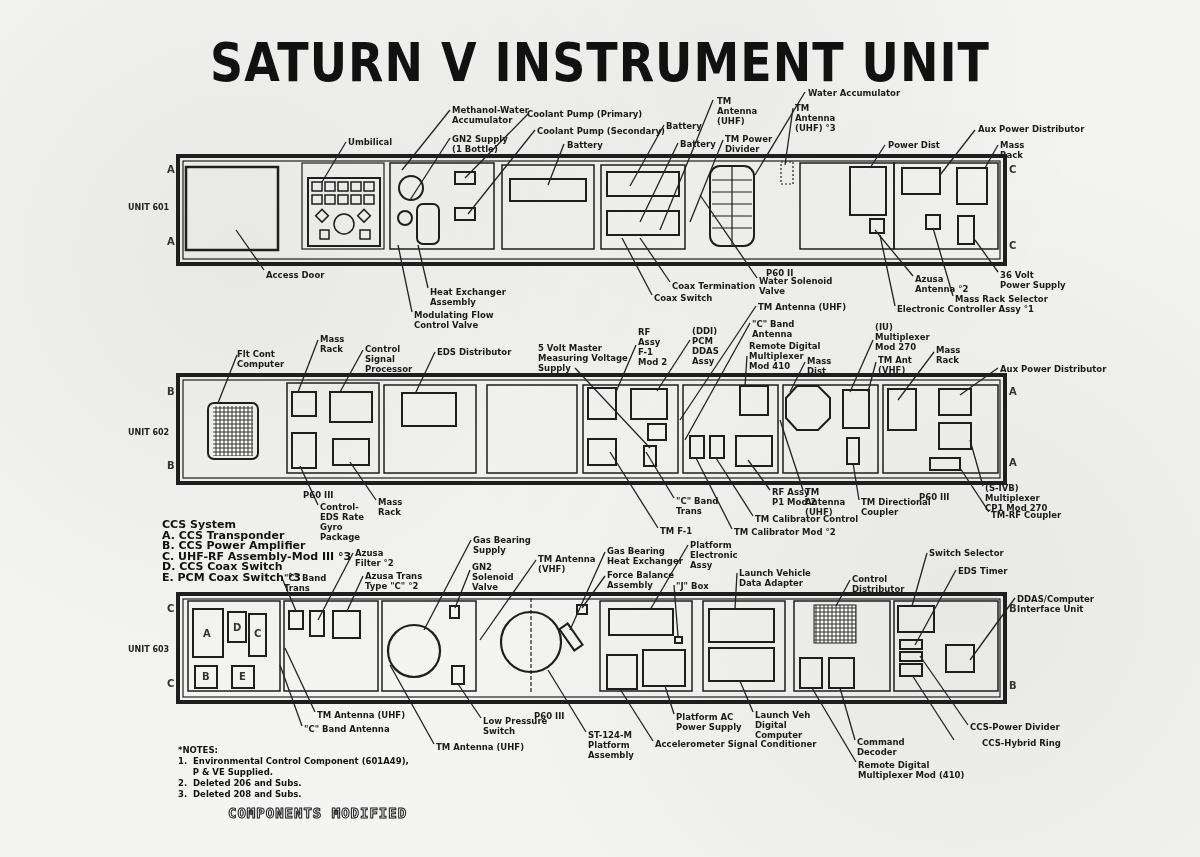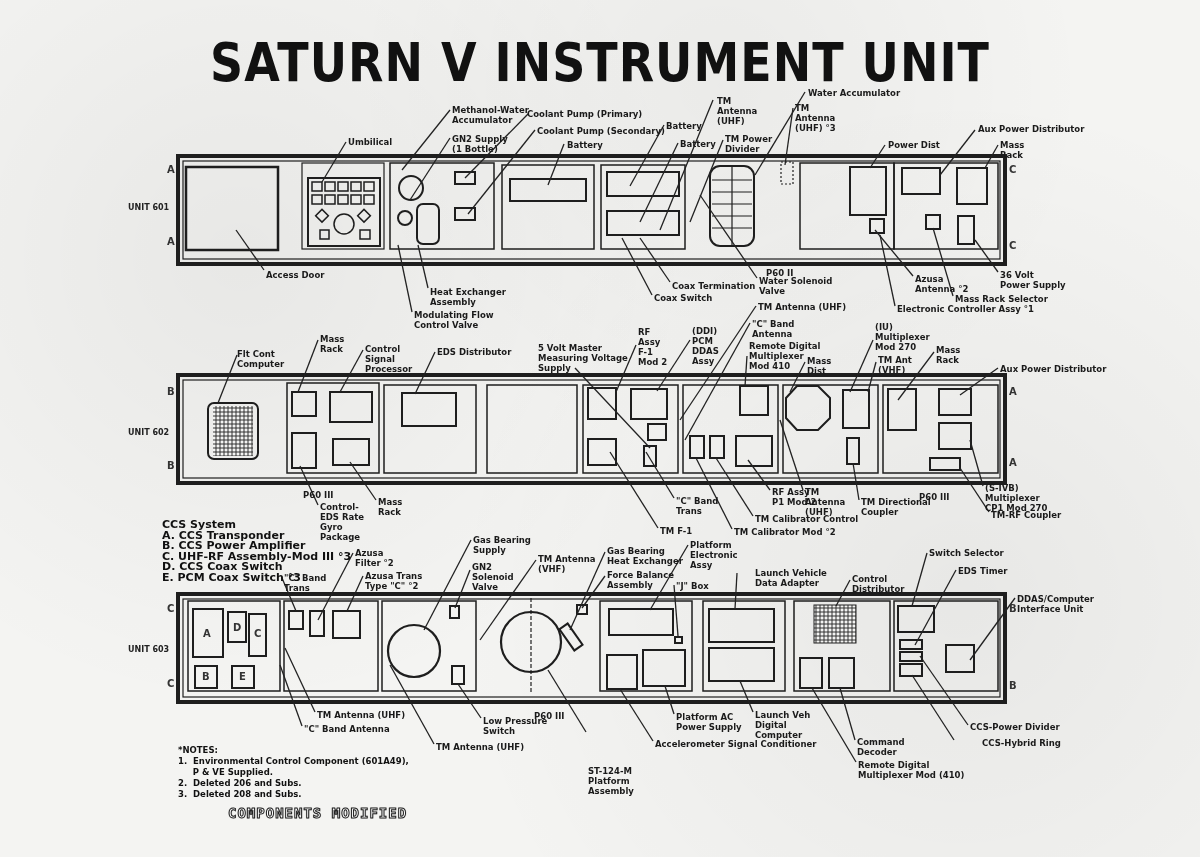--- a/index.html
+++ b/index.html
@@ -389,7 +389,7 @@
 Electronic
 Assy</div>
     <div class="lbl" style="left: 676px; top: 581px;">"J" Box</div>
-    <div class="lbl" style="left: 739px; top: 568px; padding-left: 16px;">Launch Vehicle
+    <div class="lbl" style="left: 739px; top: 568px;">Launch Vehicle
 Data Adapter</div>
     <div class="lbl" style="left: 852px; top: 574px;">Control
 Distributor</div>

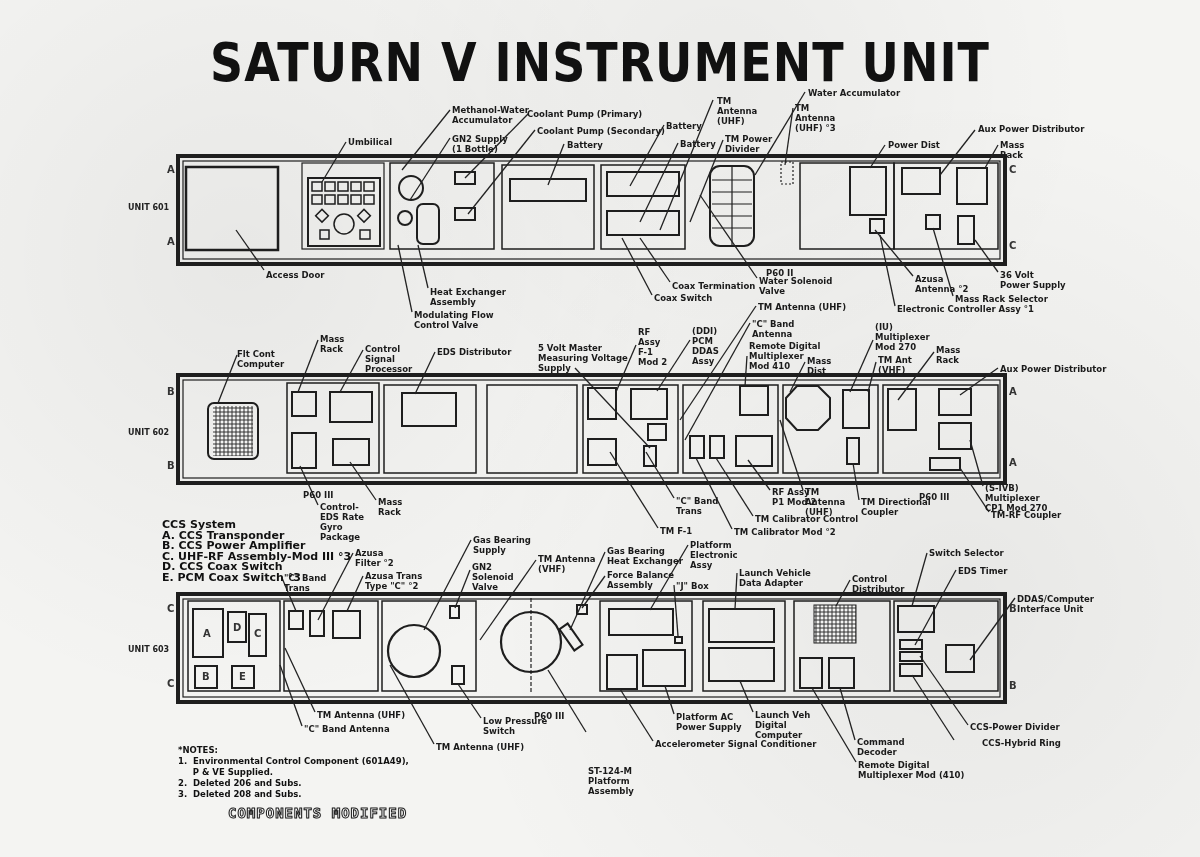--- a/index.html
+++ b/index.html
@@ -403,7 +403,7 @@
 Switch</div>
     <div class="lbl" style="left: 436px; top: 742px;">TM Antenna (UHF)</div>
     <div class="lbl" style="left: 534px; top: 711px;">P60 III</div>
-    <div class="lbl" style="left: 588px; top: 766px;">ST-124-M
+    <div class="lbl" style="left: 588px; top: 730px;">ST-124-M
 Platform
 Assembly</div>
     <div class="lbl" style="left: 676px; top: 712px;">Platform AC

